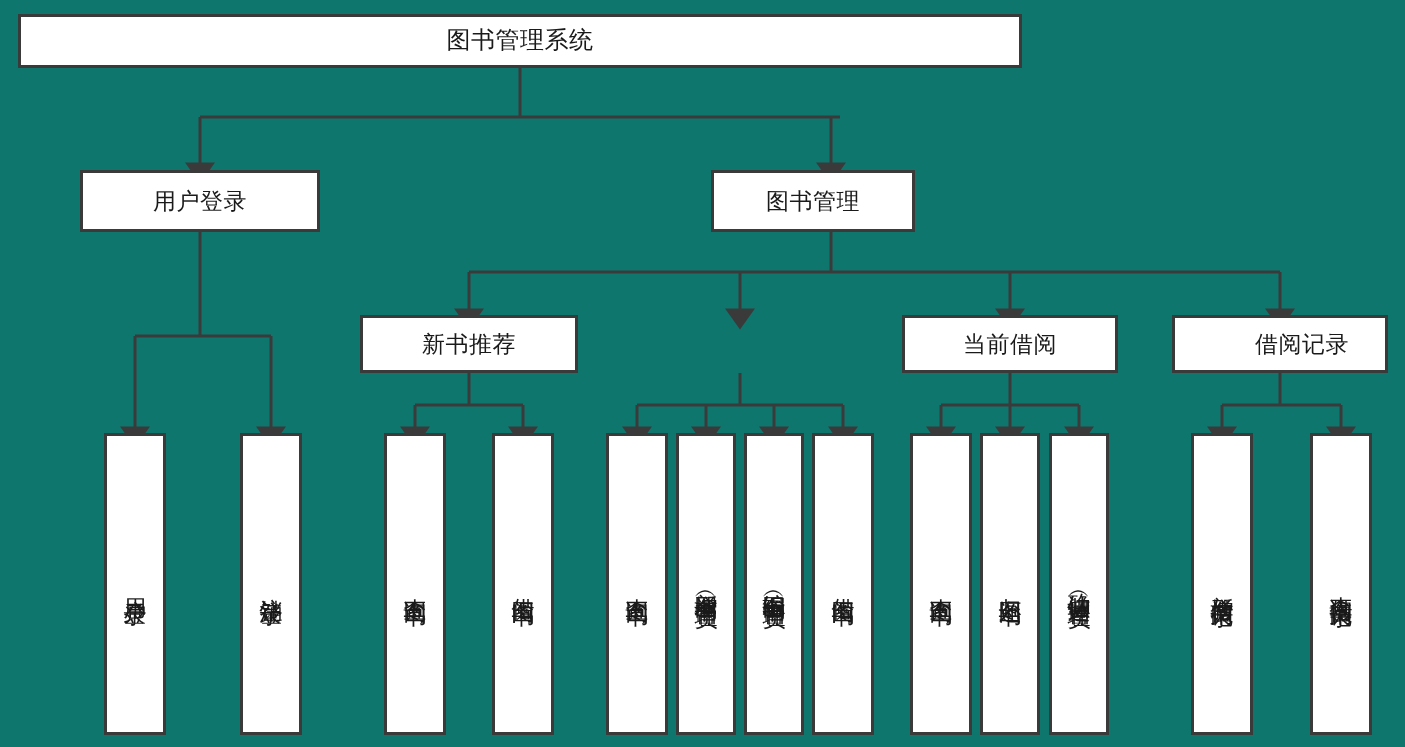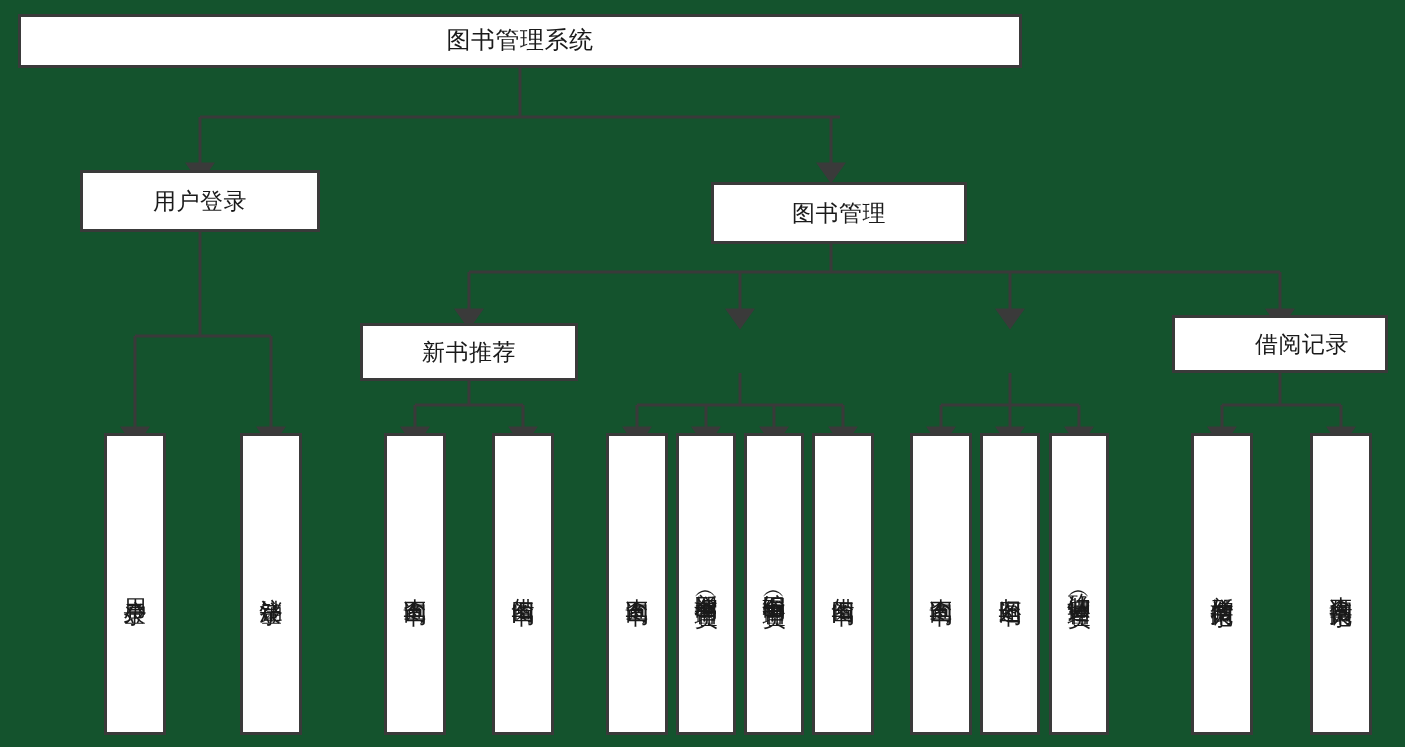--- a/index.html
+++ b/index.html
@@ -12,7 +12,7 @@
     position: relative;
     width: 1405px;
     height: 747px;
-    background: #14532d;
+    background: #0f766e;
     overflow: hidden;
   }
   #svg-layer {

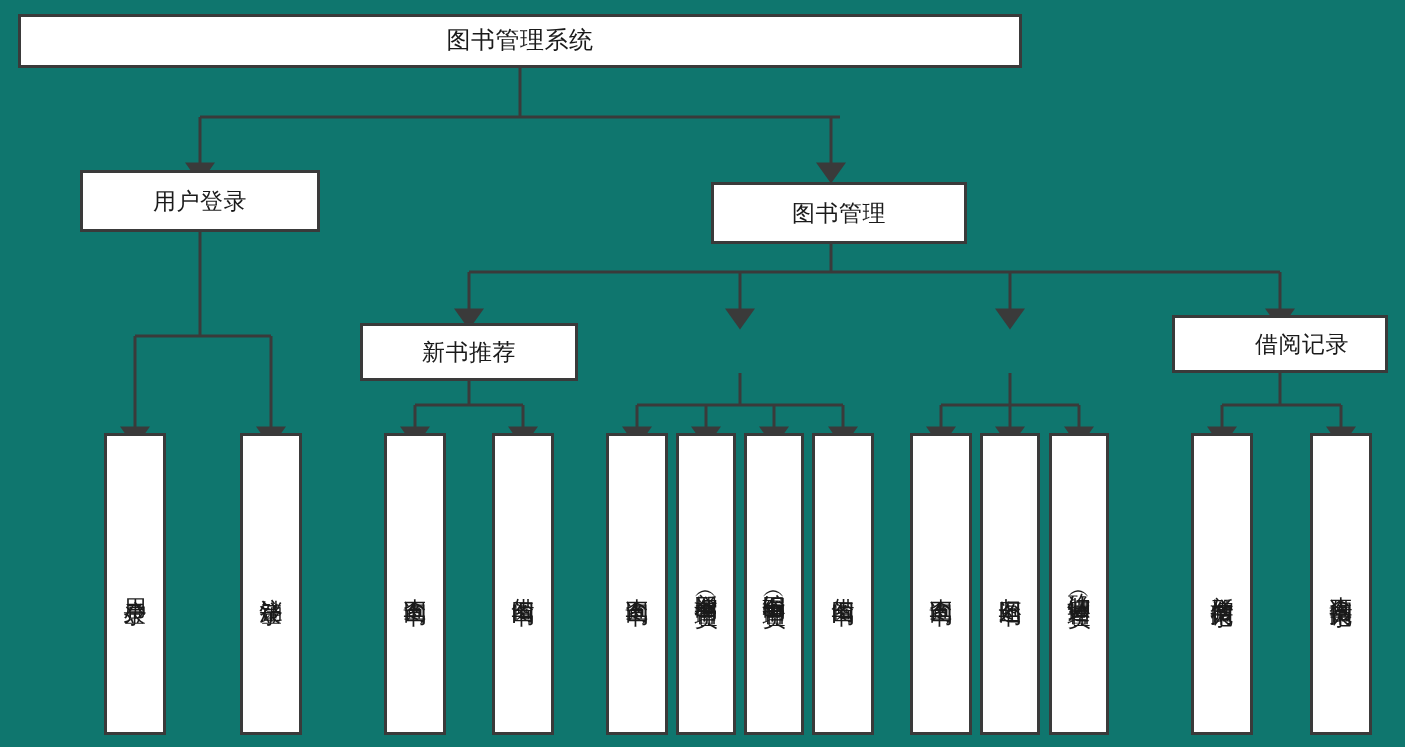--- a/index.html
+++ b/index.html
@@ -125,7 +125,7 @@
   <div class="node h" style="left:80px; top:170px; width:240px; height:62px;">
     <span>用户登录</span>
   </div>
-  <div class="node h" style="left:711px; top:170px; width:256px; height:62px;margin-top:12px;">
+  <div class="node h" style="left:711px; top:170px; width:204px; height:62px;">
     <span>图书管理</span>
   </div>
 

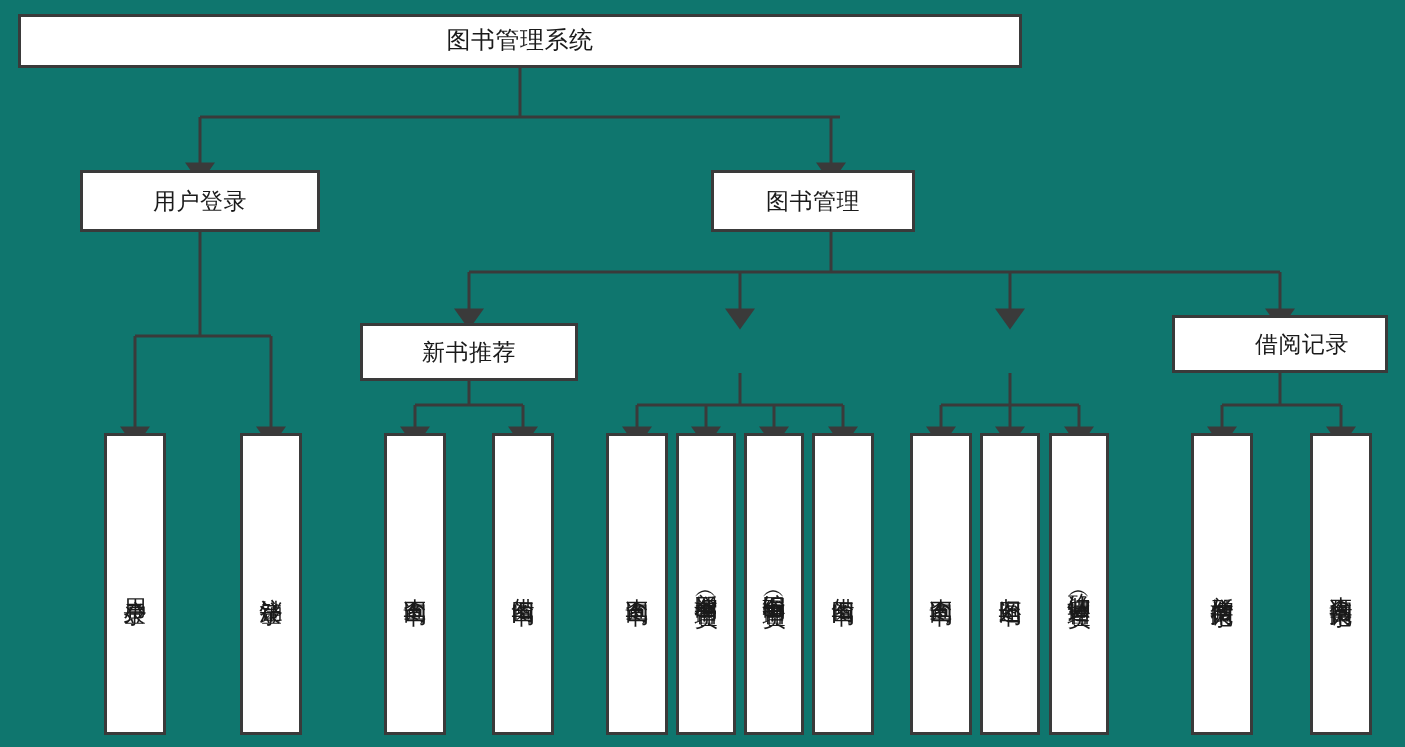--- a/index.html
+++ b/index.html
@@ -129,7 +129,7 @@
     <span>图书管理</span>
   </div>
 
-  <div class="node h" style="left:360px; top:315px; width:218px; height:58px;margin-top:8px;">
+  <div class="node h" style="left:360px; top:315px; width:218px; height:58px;">
     <span>新书推荐</span>
   </div>
   <div class="node h" style="left:1172px; top:315px; width:216px; height:58px;padding-left:44px;">

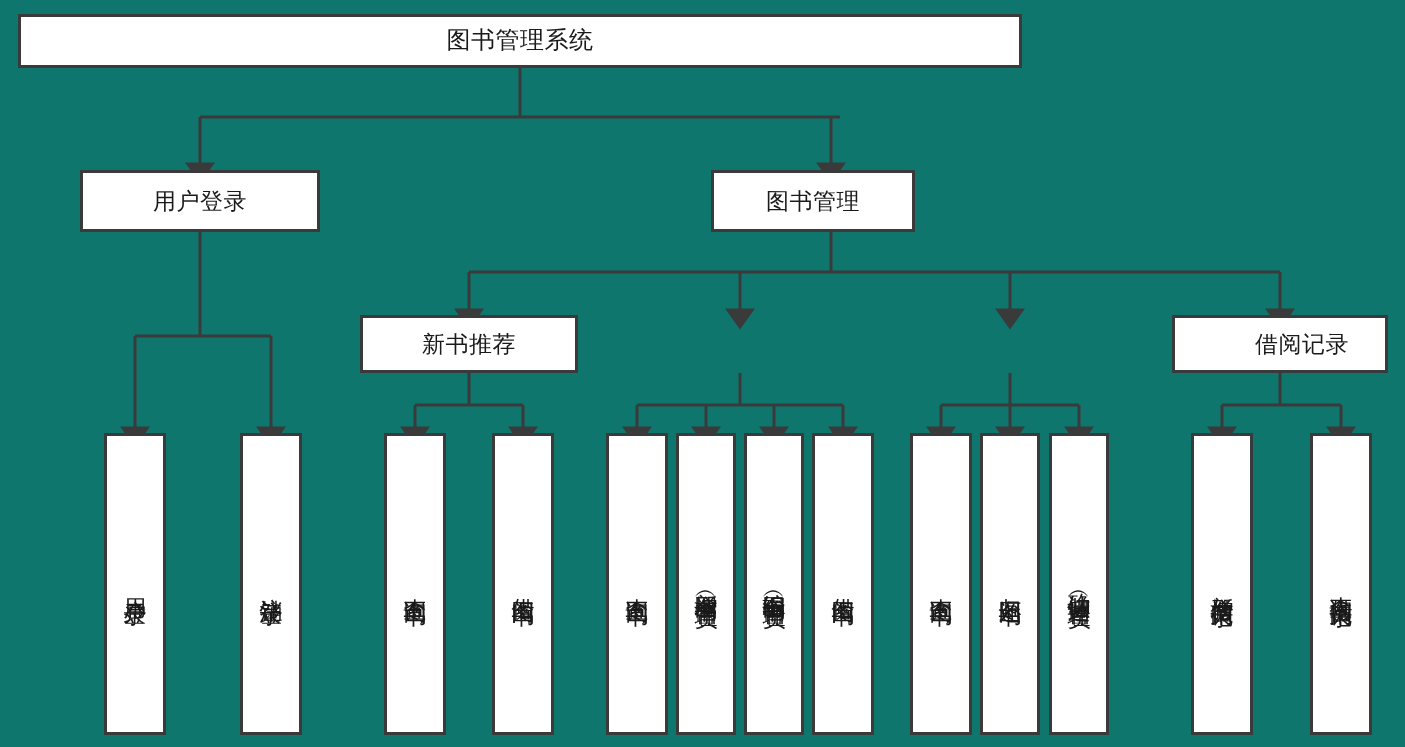--- a/index.html
+++ b/index.html
@@ -132,6 +132,9 @@
   <div class="node h" style="left:360px; top:315px; width:218px; height:58px;">
     <span>新书推荐</span>
   </div>
+  <div class="node h" style="left:902px; top:315px; width:216px; height:58px;">
+    <span>当前借阅</span>
+  </div>
   <div class="node h" style="left:1172px; top:315px; width:216px; height:58px;padding-left:44px;">
     <span>借阅记录</span>
   </div>

